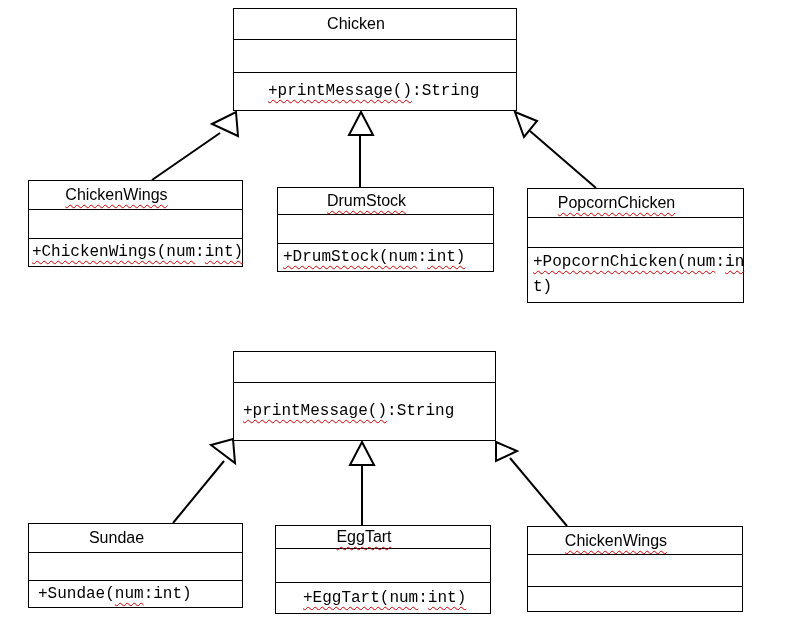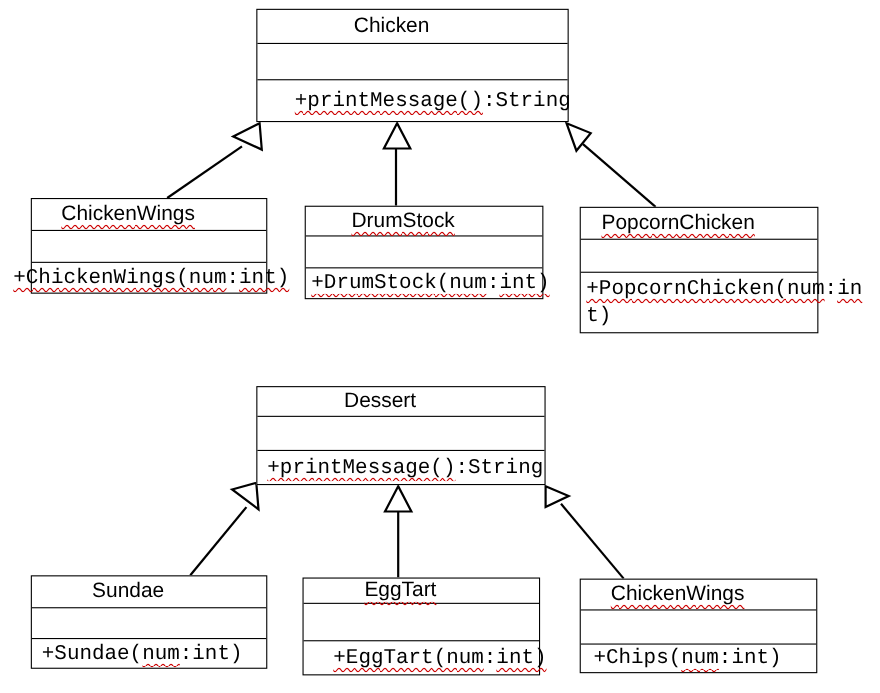--- a/index.html
+++ b/index.html
@@ -21,7 +21,7 @@
     box-sizing: border-box;
     display: flex;
     flex-direction: column;
-    font-size: 19px;
+    font-size: 16px;
   }
   .cls .row { box-sizing: border-box; }
   .cls .title {

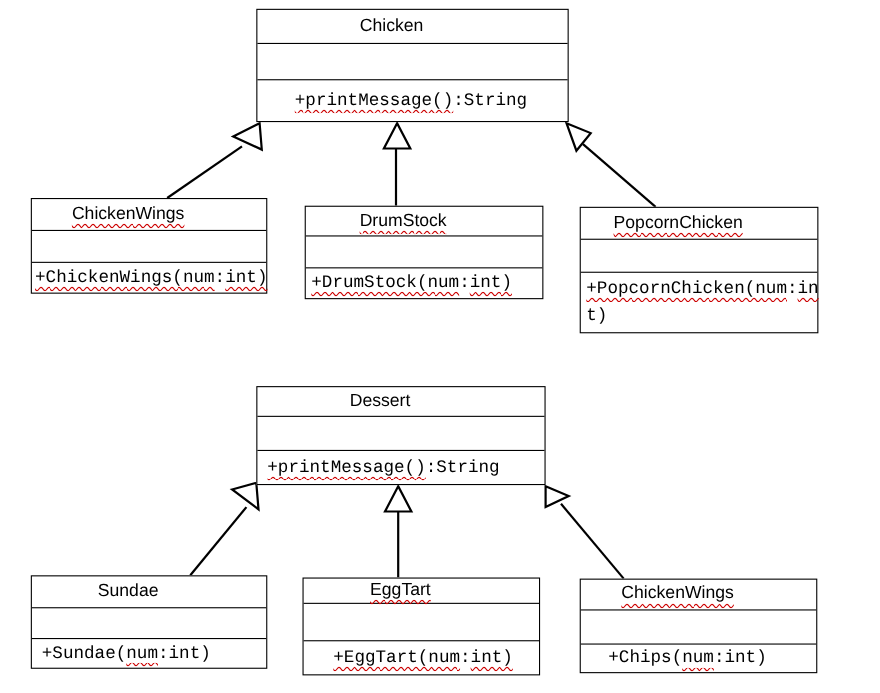--- a/index.html
+++ b/index.html
@@ -149,9 +149,6 @@
   </div>
 
   <div class="cls" id="b-dessert">
-    <div class="row title">
-      <span>Dessert</span>
-    </div>
     <div class="row attrs"></div>
     <div class="row method">
       <span class="inner"><span class="sq">+printMessage()</span><span>:String</span></span>

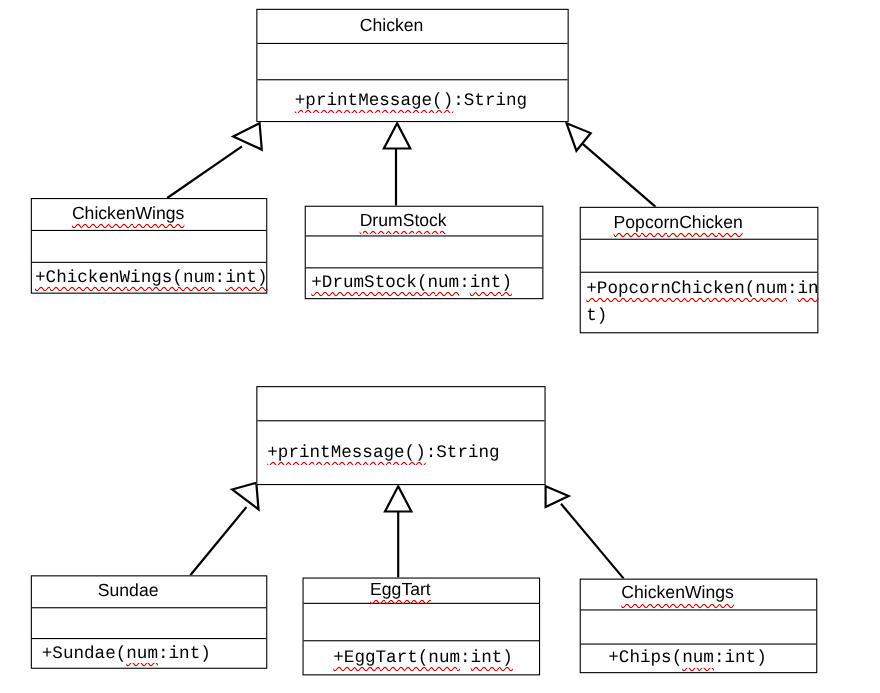--- a/index.html
+++ b/index.html
@@ -180,9 +180,6 @@
       <span class="sq">ChickenWings</span>
     </div>
     <div class="row attrs"></div>
-    <div class="row method">
-      <span class="inner"><span>+Chips(</span><span class="sq">num</span><span>:int)</span></span>
-    </div>
   </div>
 
 </div>

